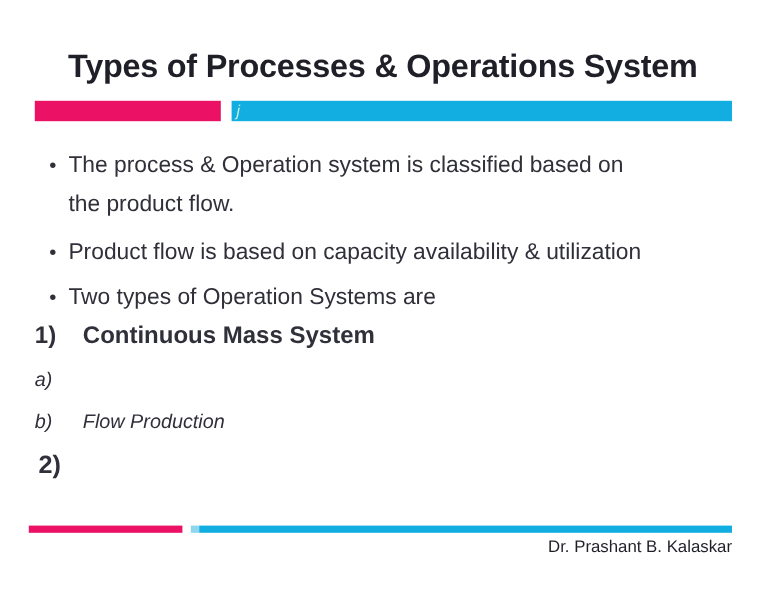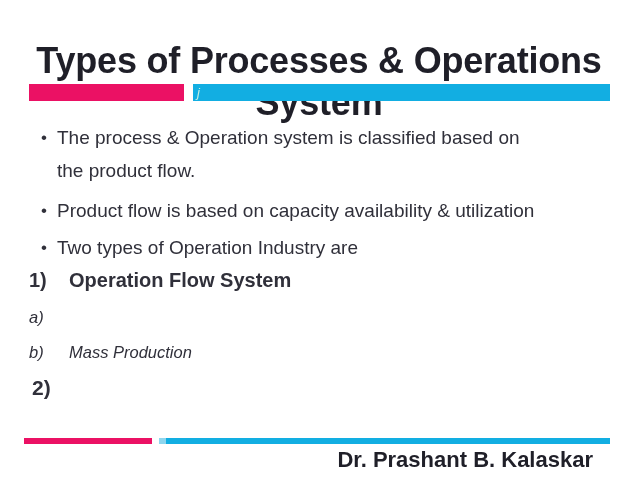--- a/index.html
+++ b/index.html
@@ -20,7 +20,7 @@
   .title{
     position:absolute;top:40px;left:0;width:638px;
     text-align:center;
-    font-size:36px;font-weight:bold;
+    font-size:27px;font-weight:bold;
     letter-spacing:-0.2px;
     color:var(--title-color);
   }

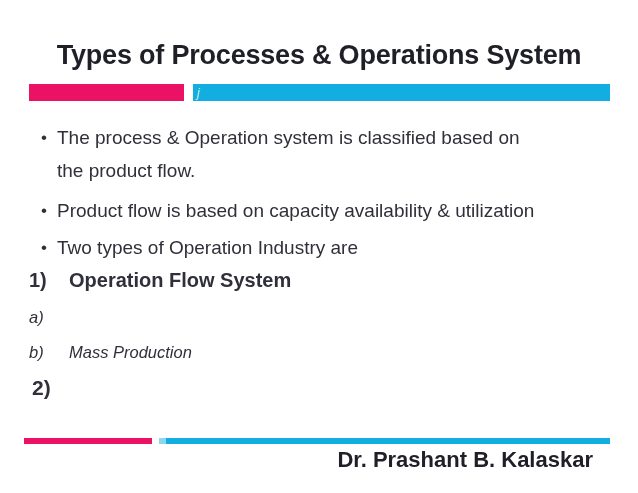--- a/index.html
+++ b/index.html
@@ -88,7 +88,7 @@
 
     <div class="li li-bullet">
       <span class="marker">•</span>
-      <span class="txt">Two types of Operation Industry are</span>
+      <span class="txt">Two types of Operation Systems are</span>
     </div>
 
     <div class="li li-num mb4">

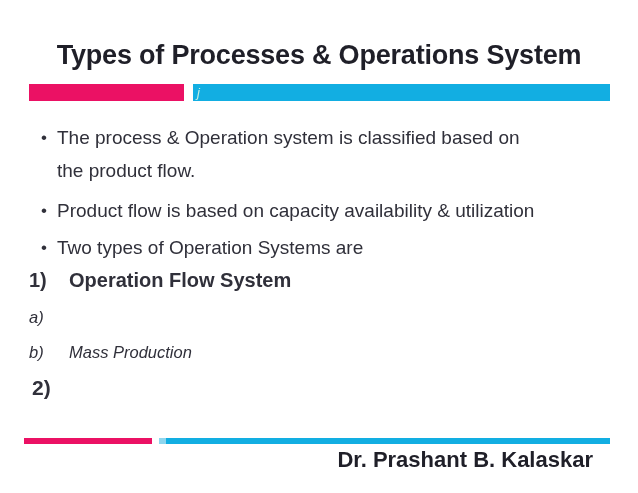--- a/index.html
+++ b/index.html
@@ -93,7 +93,7 @@
 
     <div class="li li-num mb4">
       <span class="marker">1)</span>
-      <span class="txt">Operation Flow System</span>
+      <span class="txt">Continuous Mass System</span>
     </div>
 
     <div class="li li-sub mb2">

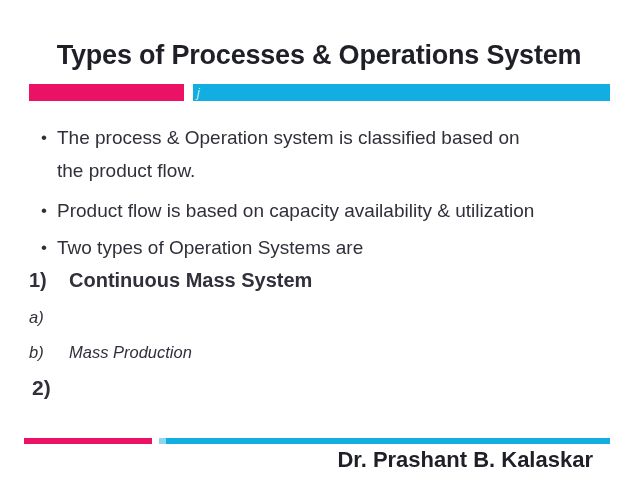--- a/index.html
+++ b/index.html
@@ -102,7 +102,7 @@
 
     <div class="li li-sub mb1">
       <span class="marker">b)</span>
-      <span class="txt">Mass Production</span>
+      <span class="txt">Flow Production</span>
     </div>
 
     <div class="li li-num2">

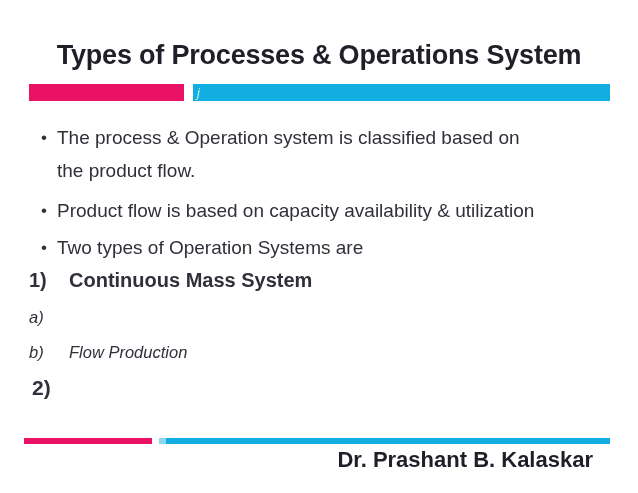--- a/index.html
+++ b/index.html
@@ -54,8 +54,8 @@
   .divider-bottom .seg-cyan-light{position:absolute;left:159px;top:0;width:7px;height:6px;background:var(--cyan-light);}
   .divider-bottom .seg-cyan{position:absolute;left:166px;top:0;width:444px;height:6px;background:var(--cyan);}
   .footer{
-    position:absolute;top:447px;right:45px;
-    font-size:22px;font-weight:bold;
+    position:absolute;top:447px;right:28px;
+    font-size:14px;font-weight:normal;
     color:var(--title-color);
   }
 </style>

